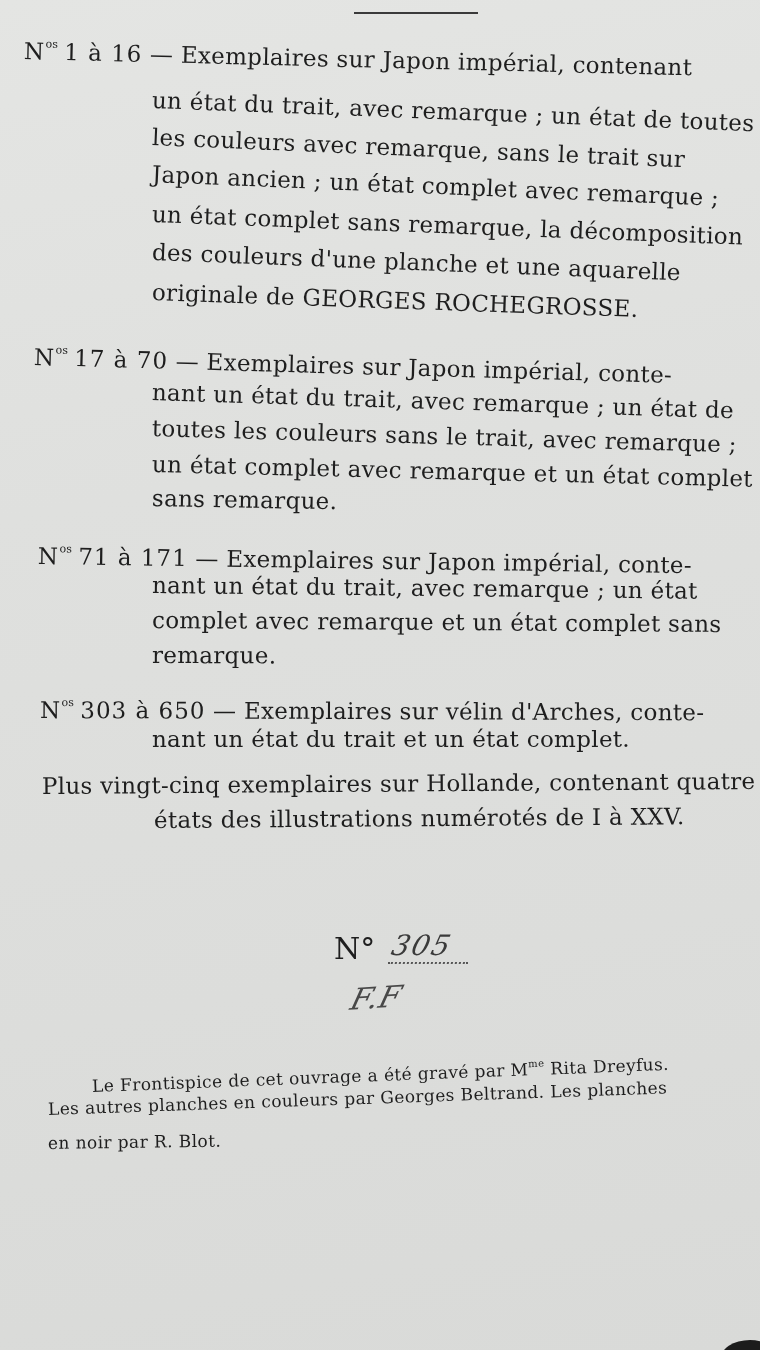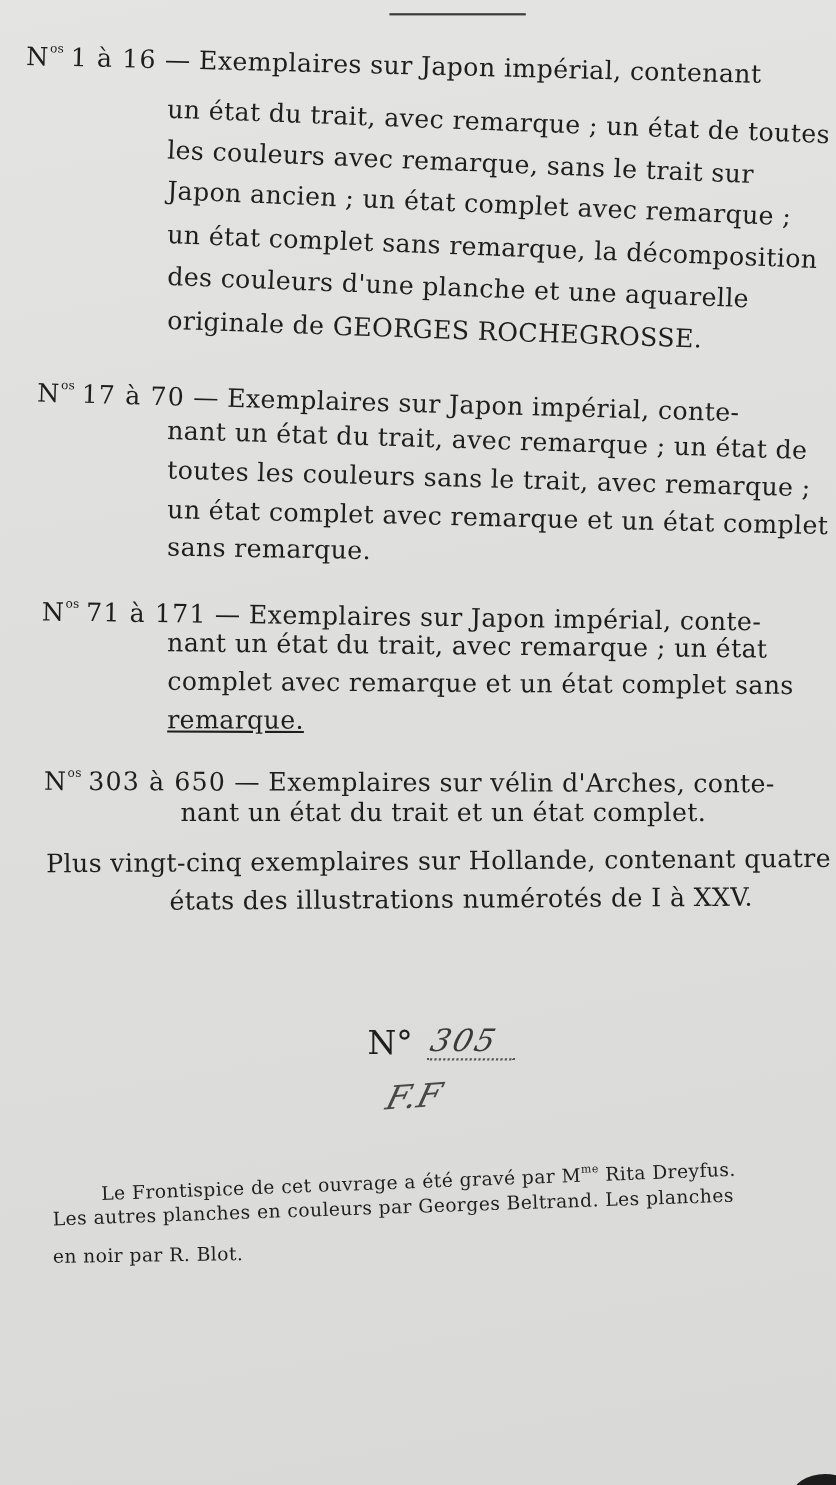--- a/index.html
+++ b/index.html
@@ -133,7 +133,7 @@
     </div>
     <div class="entry-line" style="left:152px; top:571px; transform: rotate(0.6deg); transform-origin: left center;">nant un état du trait, avec remarque ; un état</div>
     <div class="entry-line" style="left:152px; top:606px; transform: rotate(0.4deg); transform-origin: left center;">complet avec remarque et un état complet sans</div>
-    <div class="entry-line" style="left:152px; top:641px; transform: rotate(0.2deg); transform-origin: left center; text-decoration: underline;">remarque.</div>
+    <div class="entry-line" style="left:152px; top:641px; transform: rotate(0.2deg); transform-origin: left center;">remarque.</div>
   </div>
 
   <div>

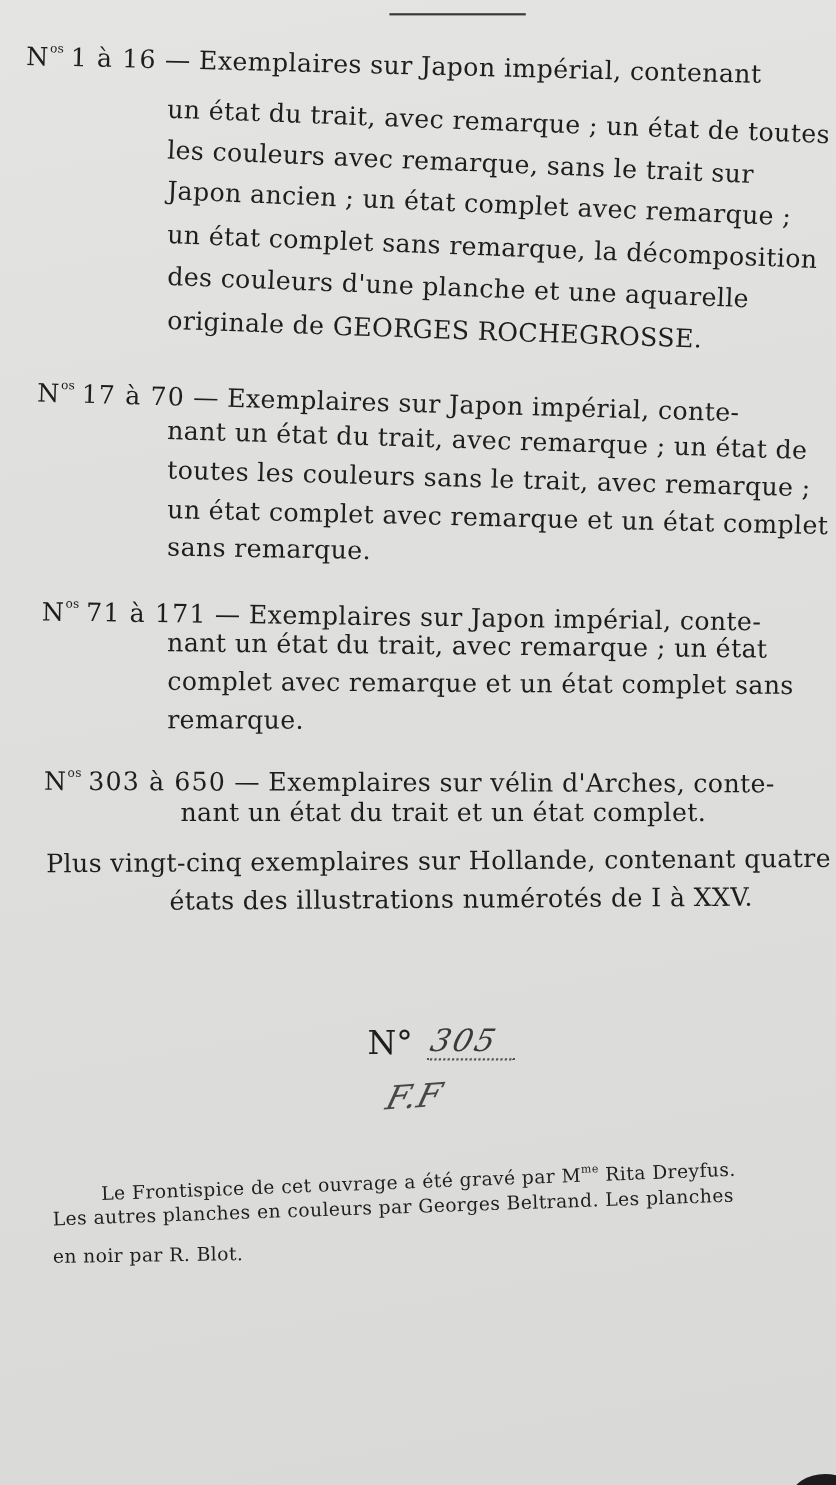--- a/index.html
+++ b/index.html
@@ -141,7 +141,7 @@
       <span>N</span><span class="nos">os</span><span class="num">303 à 650</span>
       <span>— Exemplaires sur vélin d'Arches, conte-</span>
     </div>
-    <div class="entry-line" style="left:152px; top:725px;margin-left:12px;">nant un état du trait et un état complet.</div>
+    <div class="entry-line" style="left:152px; top:725px;">nant un état du trait et un état complet.</div>
   </div>
 
   <div>

